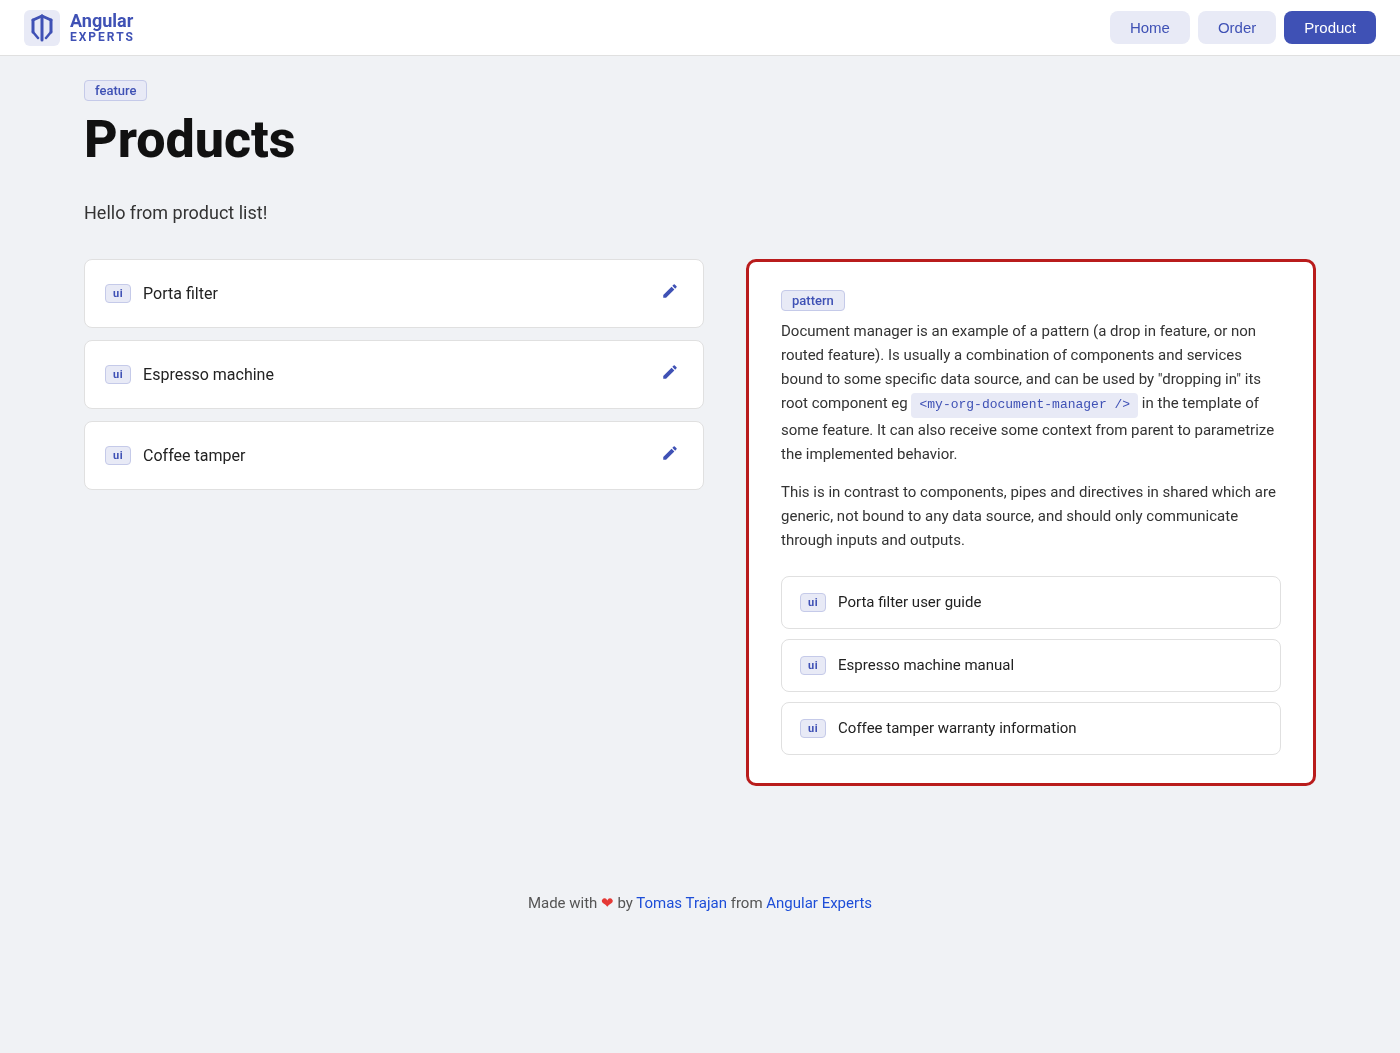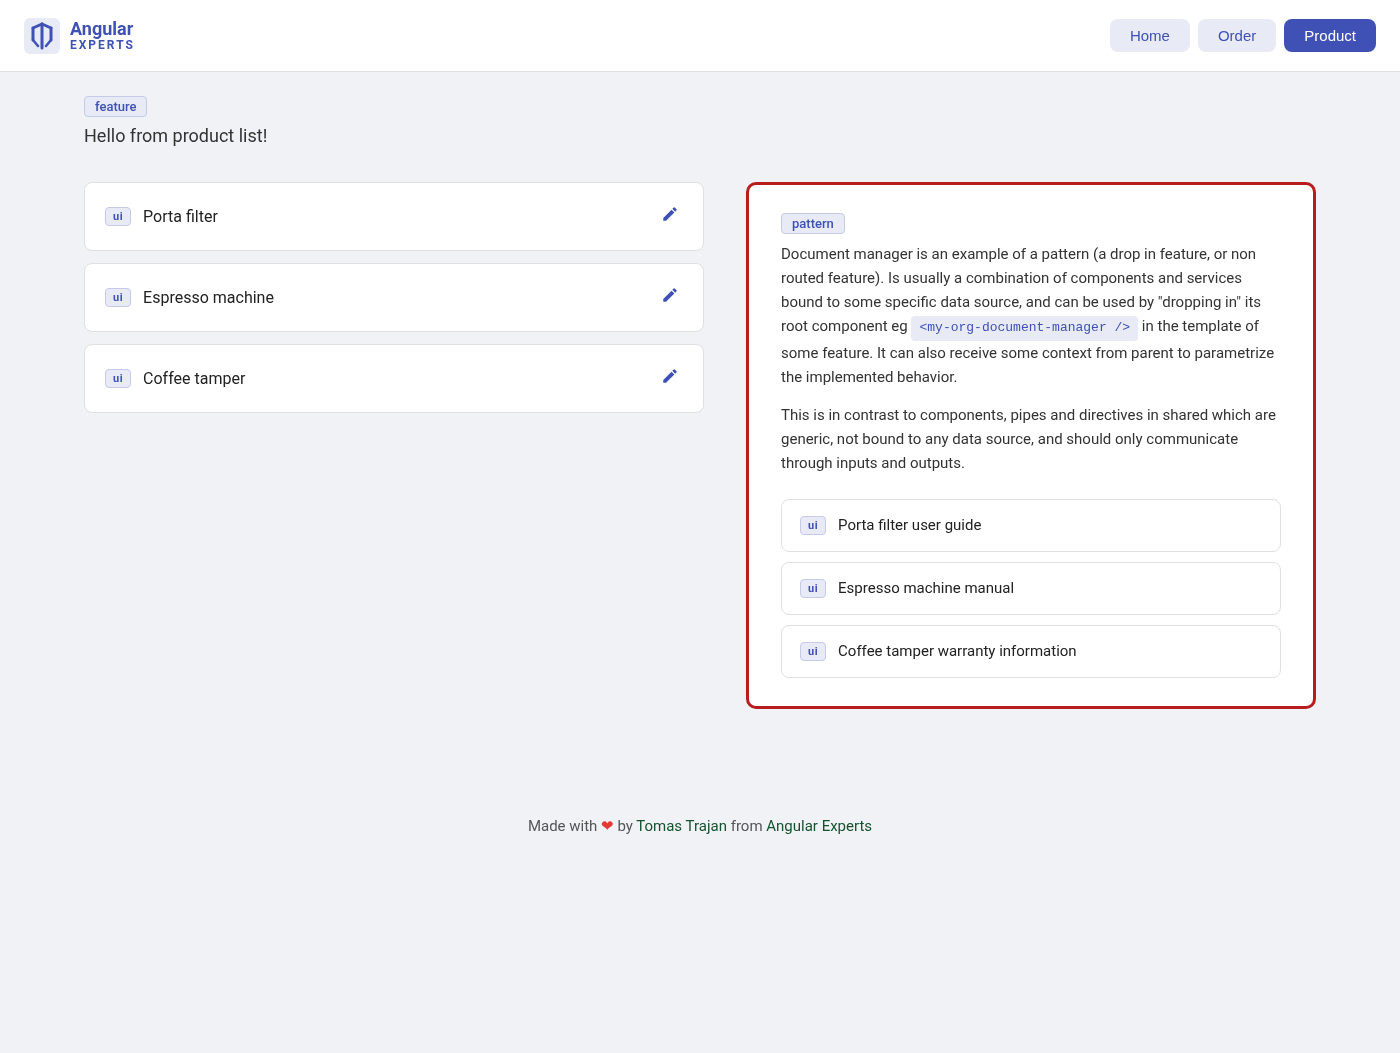--- a/index.html
+++ b/index.html
@@ -18,7 +18,7 @@
       align-items: center;
       justify-content: space-between;
       padding: 0 24px;
-      height: 72px;
+      height: 56px;
     }
     .navbar-brand {
       display: flex;

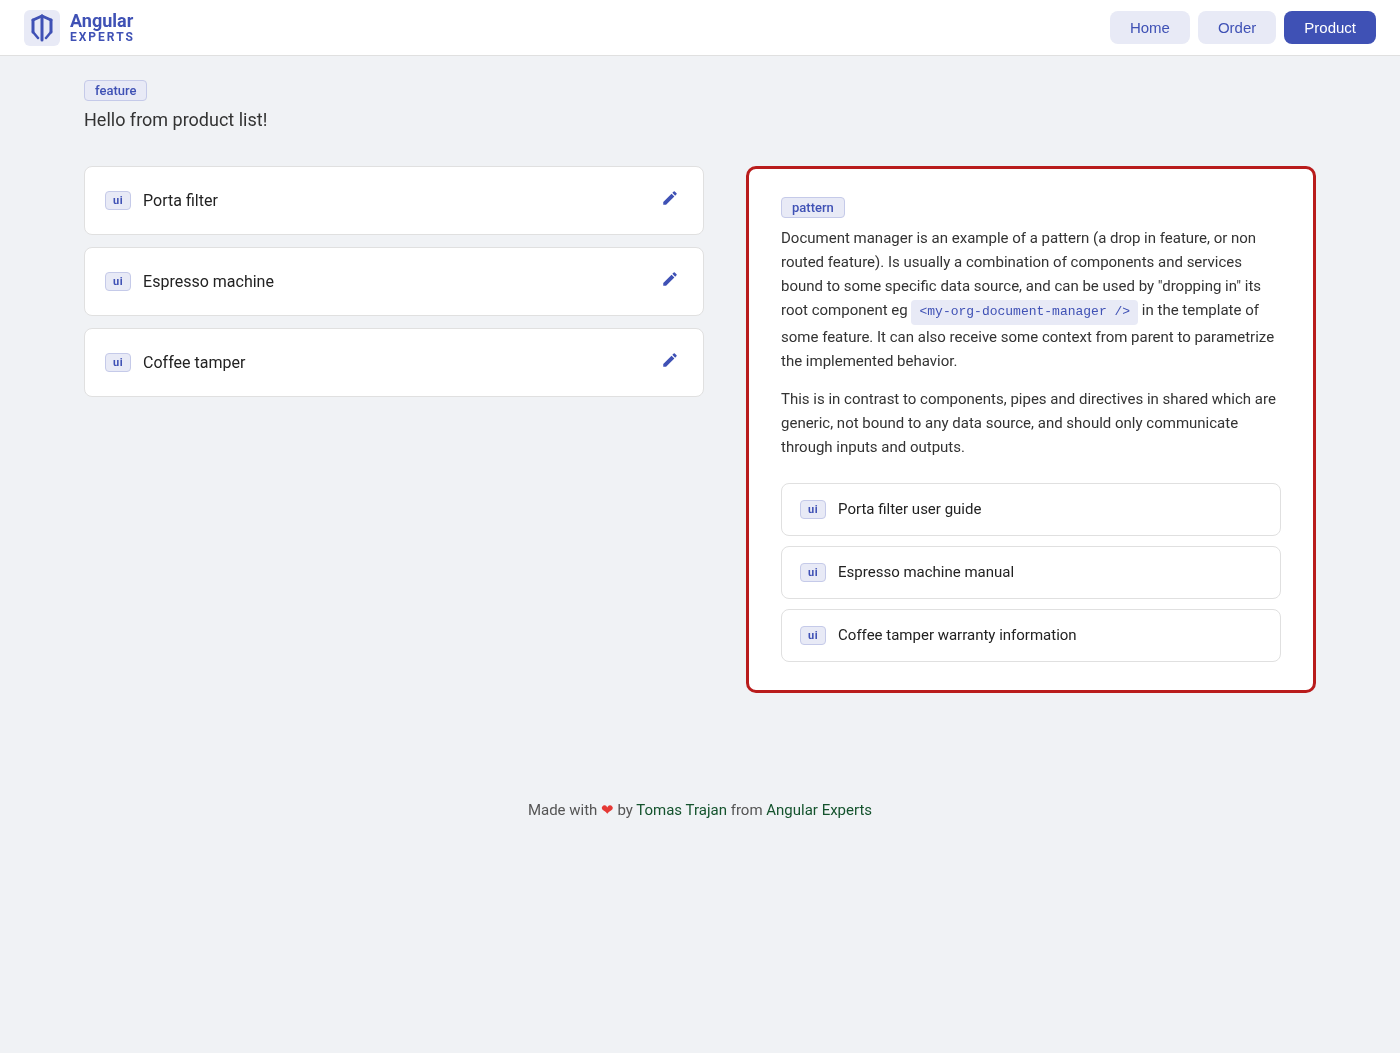--- a/index.html
+++ b/index.html
@@ -261,6 +261,7 @@
 
 <div class="page-content">
   <span class="badge">feature</span>
+  <h1 class="page-title">Products</h1>
 
   <p class="hello-text">Hello from product list!</p>
 

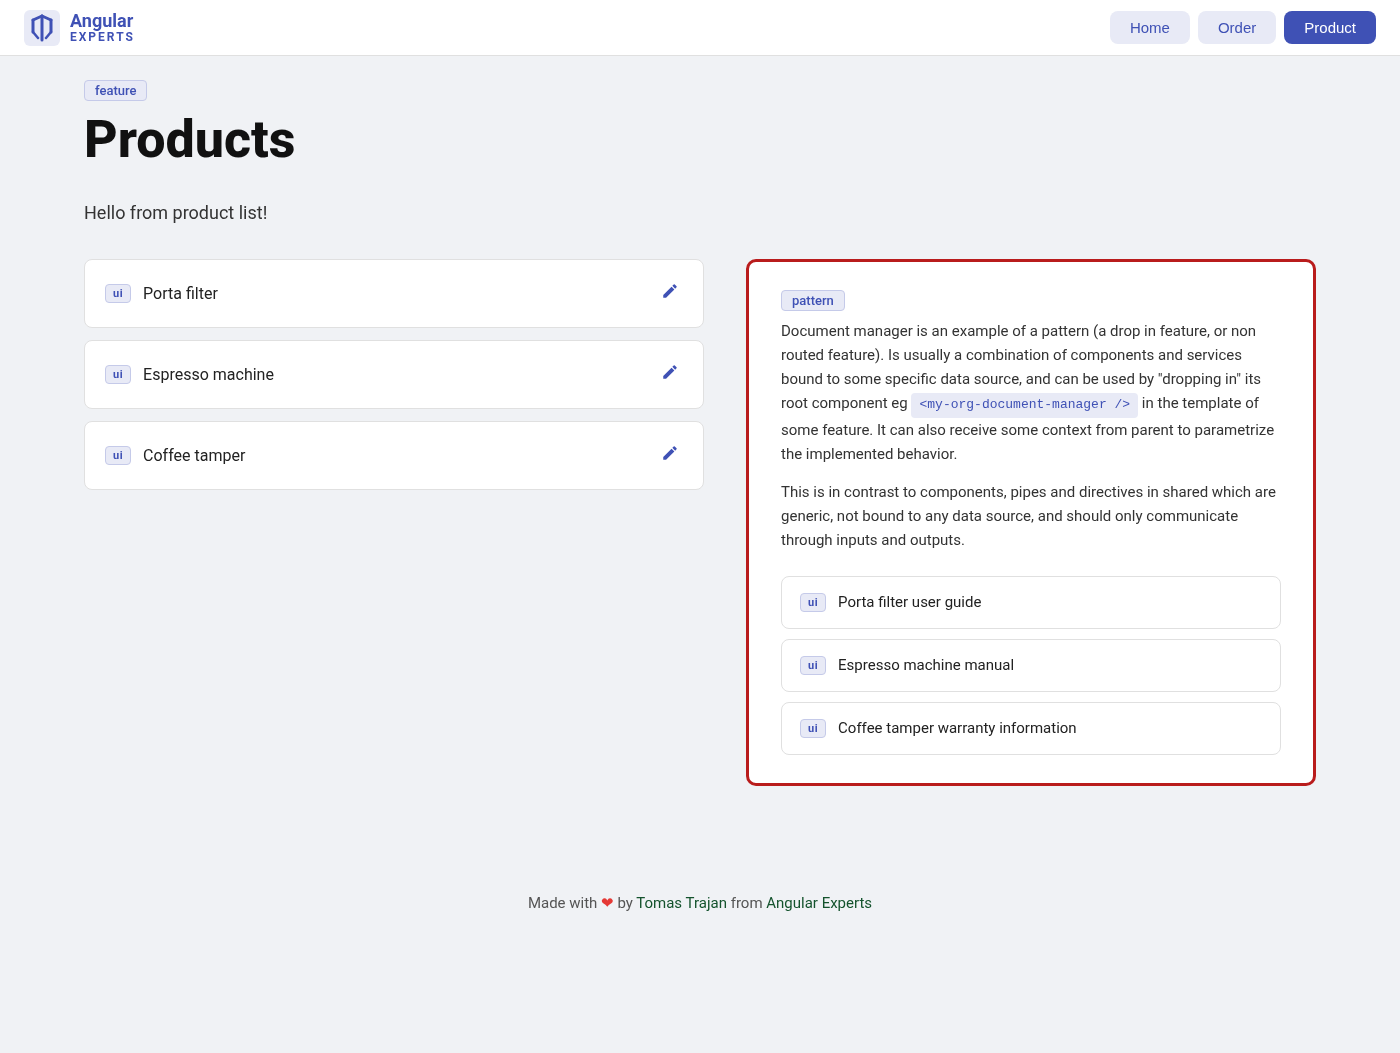--- a/index.html
+++ b/index.html
@@ -223,7 +223,7 @@
       color: #e53935;
     }
     .footer a {
-      color: #14532d;
+      color: #1d4ed8;
       text-decoration: none;
     }
 

